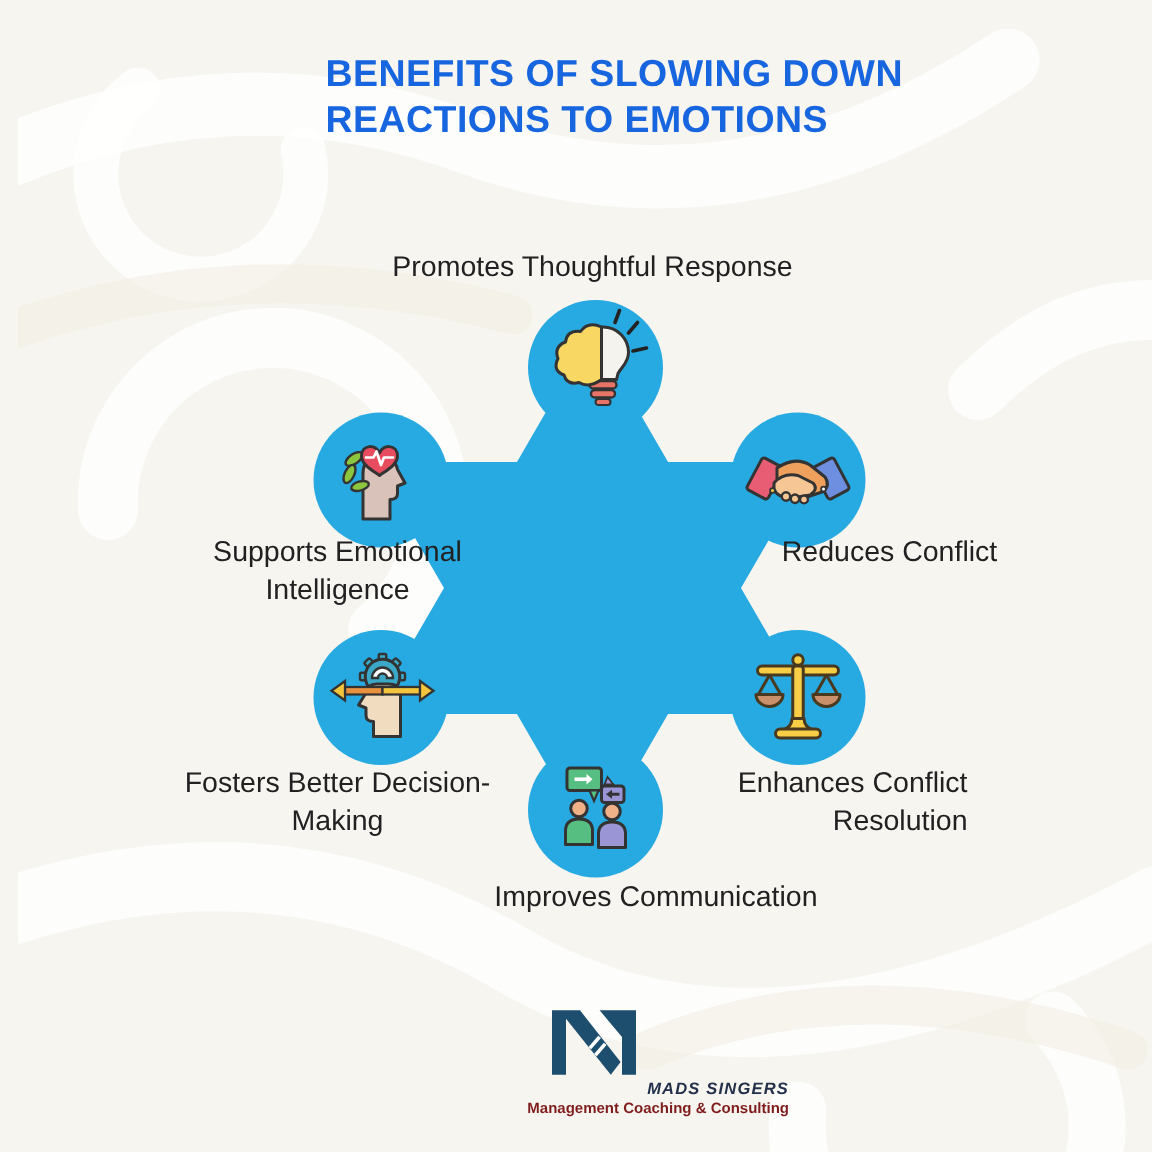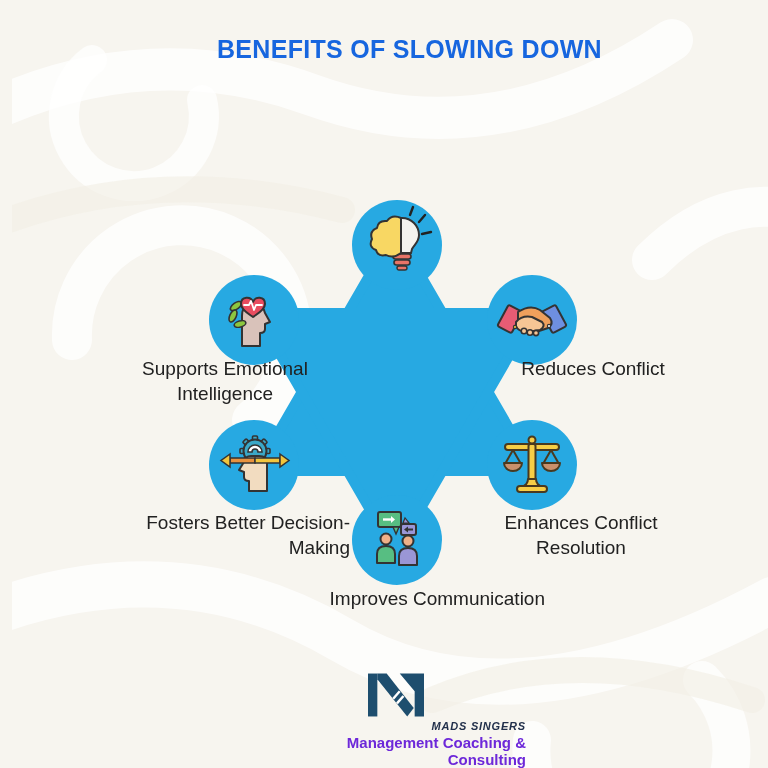--- a/index.html
+++ b/index.html
@@ -44,6 +44,7 @@
 
   <div class="title">
     <div>BENEFITS OF SLOWING DOWN</div>
+    <div>REACTIONS TO EMOTIONS</div>
   </div>
 
   <svg class="diagram" width="768" height="768" viewBox="0 0 768 768">

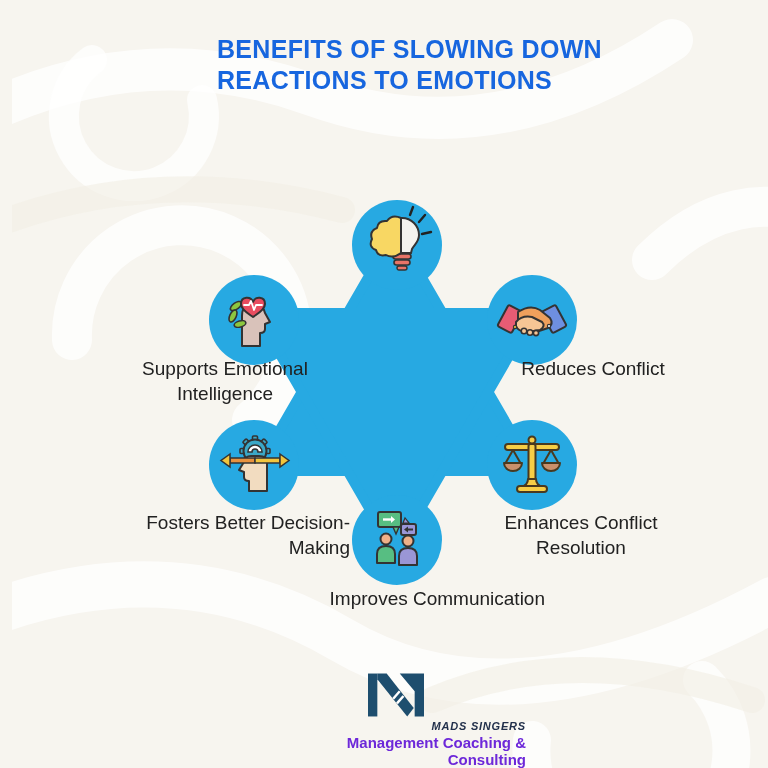--- a/index.html
+++ b/index.html
@@ -154,6 +154,7 @@
     </g>
   </svg>
 
+  <div class="blabel lb-top">Promotes Thoughtful Response</div>
   <div class="blabel lb-tr">Reduces Conflict</div>
   <div class="blabel lb-br">Enhances Conflict Resolution</div>
   <div class="blabel lb-b">Improves Communication</div>

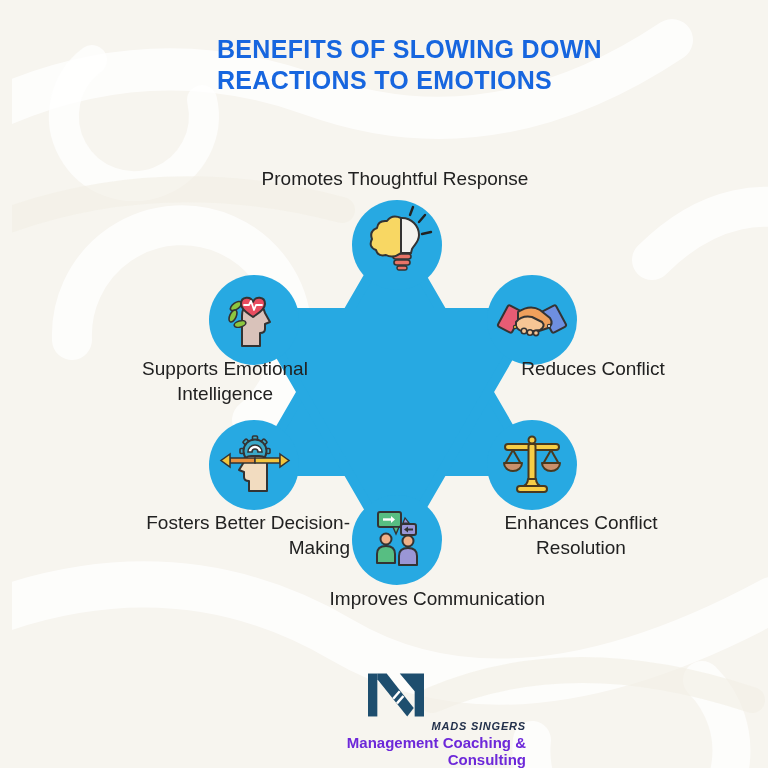--- a/index.html
+++ b/index.html
@@ -15,7 +15,7 @@
   .lb-tr{left:481px;top:356px;width:200px;text-align:center;}
   .lb-br{left:484px;top:510px;width:170px;text-align:center;}
   .lb-b{left:233px;top:586px;width:300px;text-align:right;}
-  .lb-bl{left:120px;top:510px;width:218px;text-align:right;}
+  .lb-bl{left:104px;top:510px;width:218px;text-align:center;}
   .lb-tl{left:124px;top:356px;width:178px;text-align:center;}
   .footer{position:absolute;left:254px;top:672px;width:260px;text-align:right;}
   .footer svg{display:block;margin:0 auto 2px auto;}

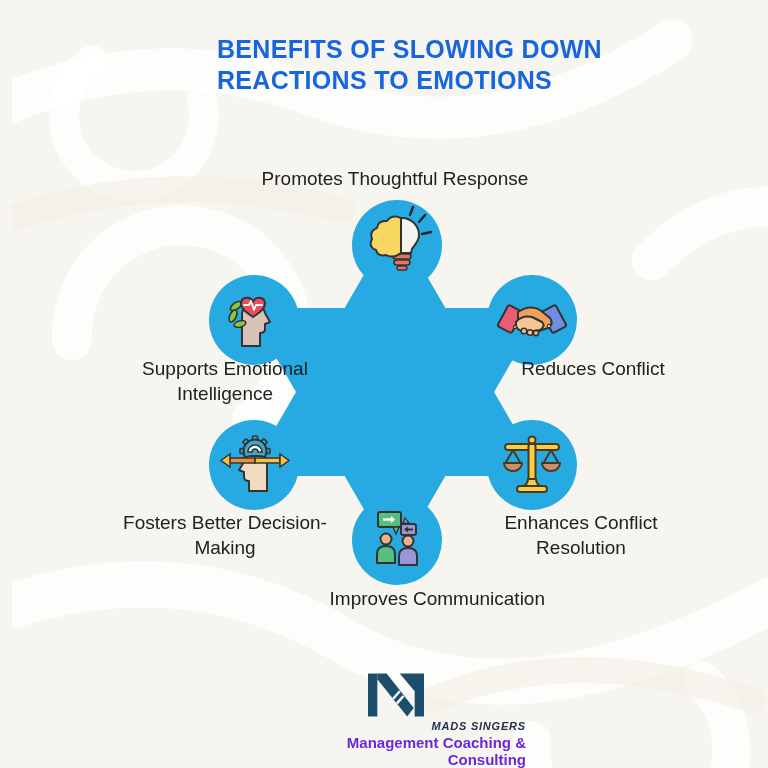--- a/index.html
+++ b/index.html
@@ -13,7 +13,7 @@
   .blabel{position:absolute;color:#212121;font-size:19px;line-height:25px;font-weight:400;}
   .lb-top{left:233px;top:166px;width:300px;text-align:center;}
   .lb-tr{left:481px;top:356px;width:200px;text-align:center;}
-  .lb-br{left:484px;top:510px;width:170px;text-align:center;}
+  .lb-br{left:463px;top:510px;width:170px;text-align:right;}
   .lb-b{left:233px;top:586px;width:300px;text-align:right;}
   .lb-bl{left:104px;top:510px;width:218px;text-align:center;}
   .lb-tl{left:124px;top:356px;width:178px;text-align:center;}

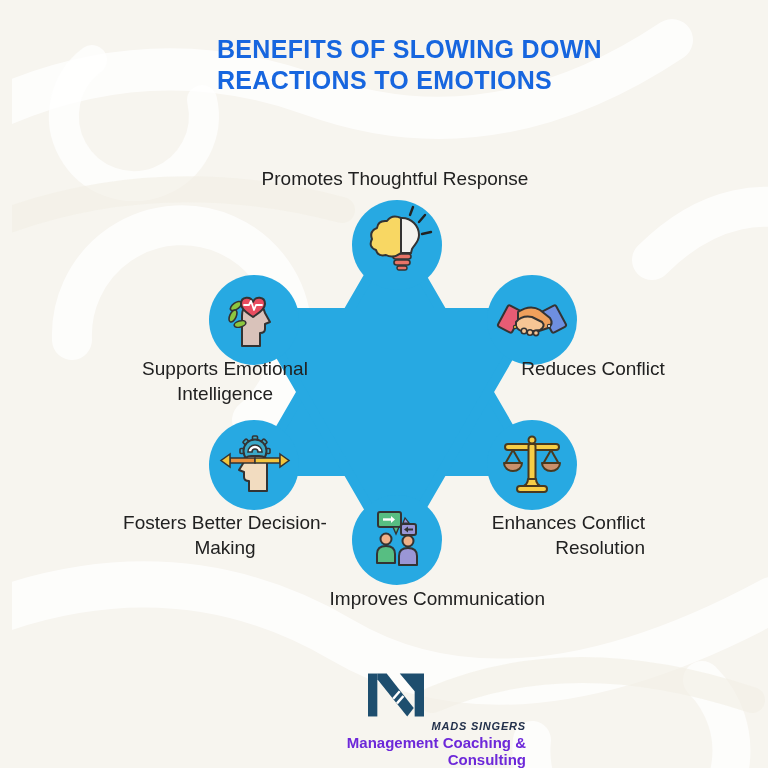--- a/index.html
+++ b/index.html
@@ -20,7 +20,7 @@
   .footer{position:absolute;left:254px;top:672px;width:260px;text-align:right;}
   .footer svg{display:block;margin:0 auto 2px auto;}
   .brand{color:#22304B;font-size:11px;font-weight:bold;font-style:italic;letter-spacing:.8px;}
-  .tagline{color:#6d28d9;font-size:15px;font-weight:bold;margin-top:2px;}
+  .tagline{color:#7f1d1d;font-size:10px;font-weight:bold;margin-top:2px;}
 </style>
 </head>
 <body>

